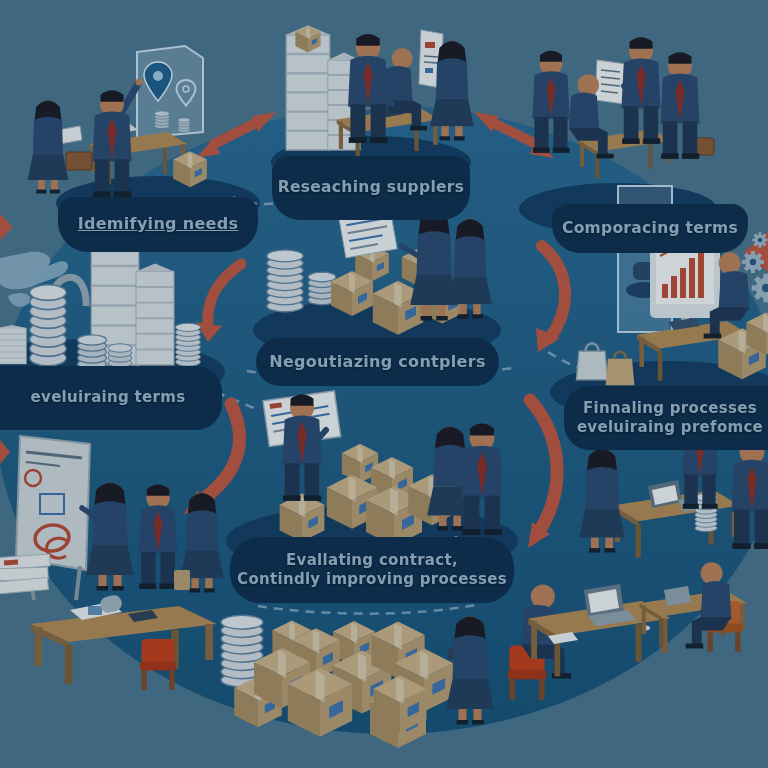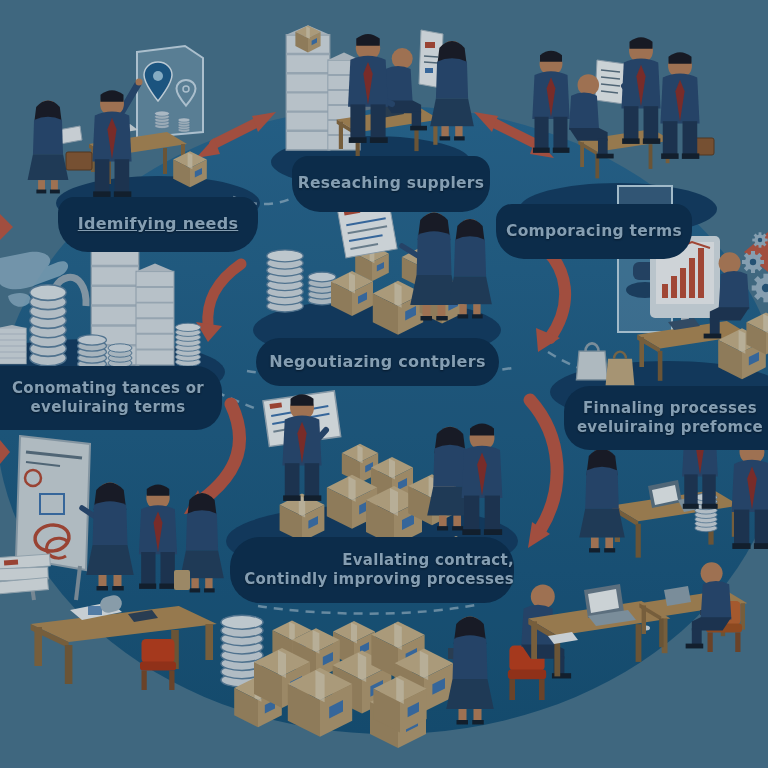--- a/index.html
+++ b/index.html
@@ -16,7 +16,7 @@
     text-shadow:0 1px 2px rgba(0,0,0,.45);
   }
   #banner-identifying{left:58px;top:197px;width:200px;height:55px;border-radius:16px 16px 30px 30px;font-size:16px;text-decoration:underline;}
-  #banner-researching{left:272px;top:156px;width:198px;height:56px;border-radius:16px 16px 28px 28px;font-size:15.5px;margin-left:20px;}
+  #banner-researching{left:272px;top:156px;width:198px;height:64px;border-radius:16px 16px 28px 28px;font-size:15.5px;}
   #banner-comparing{left:496px;top:204px;width:196px;height:55px;border-radius:16px 16px 28px 28px;font-size:15.5px;}
   #banner-negotiating{left:256px;top:326px;width:243px;height:48px;border-radius:24px;font-size:16px;margin-top:12px;}
   #banner-estimating{left:-6px;top:366px;width:228px;height:64px;border-radius:0 26px 26px 0;font-size:15px;}

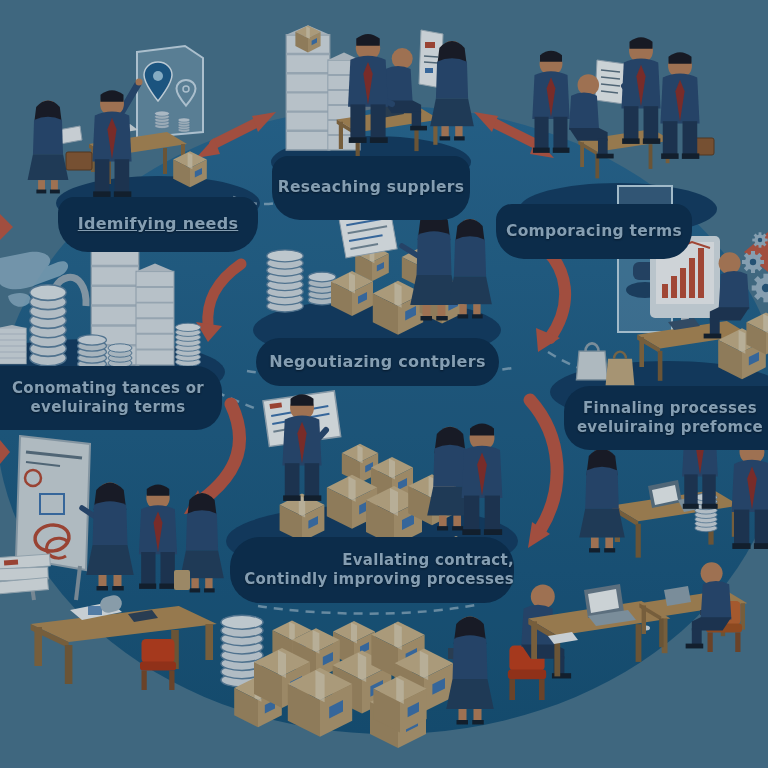--- a/index.html
+++ b/index.html
@@ -17,7 +17,7 @@
   }
   #banner-identifying{left:58px;top:197px;width:200px;height:55px;border-radius:16px 16px 30px 30px;font-size:16px;text-decoration:underline;}
   #banner-researching{left:272px;top:156px;width:198px;height:64px;border-radius:16px 16px 28px 28px;font-size:15.5px;}
-  #banner-comparing{left:496px;top:204px;width:196px;height:55px;border-radius:16px 16px 28px 28px;font-size:15.5px;}
+  #banner-comparing{left:552px;top:204px;width:196px;height:49px;border-radius:16px 16px 28px 28px;font-size:15.5px;}
   #banner-negotiating{left:256px;top:326px;width:243px;height:48px;border-radius:24px;font-size:16px;margin-top:12px;}
   #banner-estimating{left:-6px;top:366px;width:228px;height:64px;border-radius:0 26px 26px 0;font-size:15px;}
   #banner-finalizing{left:564px;top:386px;width:212px;height:64px;border-radius:26px 0 0 26px;font-size:15px;}

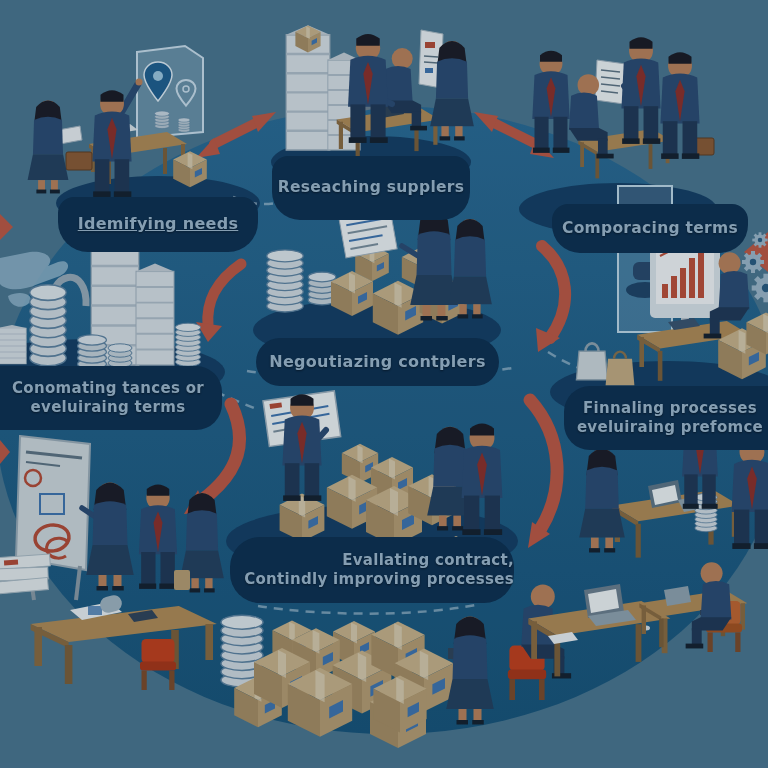--- a/index.html
+++ b/index.html
@@ -418,7 +418,6 @@
   <span>Negoutiazing contplers</span>
 </div>
 <div class="banner" id="banner-estimating">
-  <span>Conomating tances or</span>
   <span>eveluiraing terms</span>
 </div>
 <div class="banner" id="banner-finalizing">

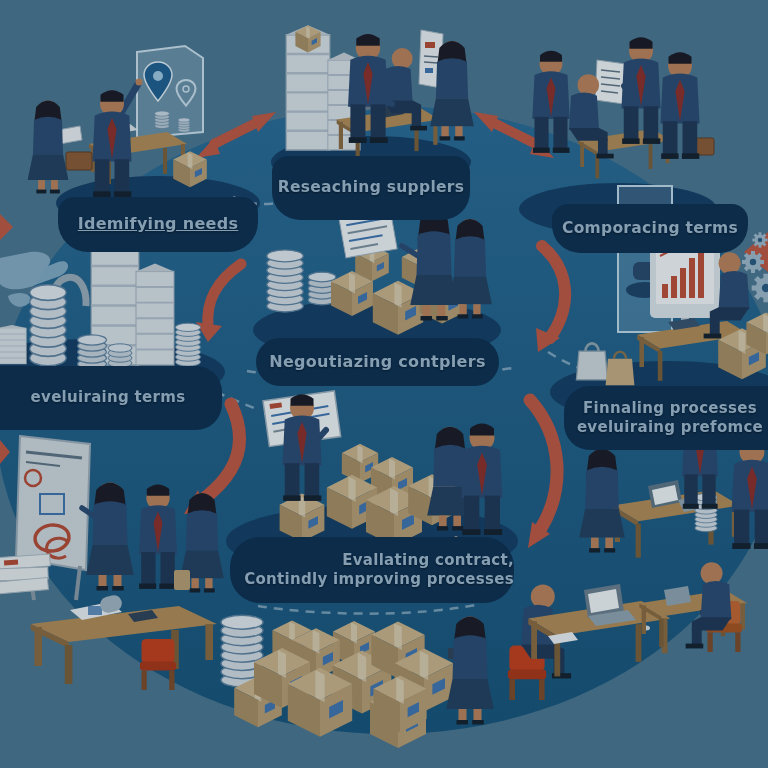--- a/index.html
+++ b/index.html
@@ -21,7 +21,7 @@
   #banner-negotiating{left:256px;top:326px;width:243px;height:48px;border-radius:24px;font-size:16px;margin-top:12px;}
   #banner-estimating{left:-6px;top:366px;width:228px;height:64px;border-radius:0 26px 26px 0;font-size:15px;}
   #banner-finalizing{left:564px;top:386px;width:212px;height:64px;border-radius:26px 0 0 26px;font-size:15px;}
-  #banner-evaluating{left:230px;top:537px;width:284px;height:66px;border-radius:30px;font-size:15px;align-items:flex-end;}
+  #banner-evaluating{left:230px;top:537px;width:284px;height:66px;border-radius:30px;font-size:15px;}
   .dim-overlay{
     position:absolute;inset:0;background:rgba(10,25,40,.15);pointer-events:none;
   }

